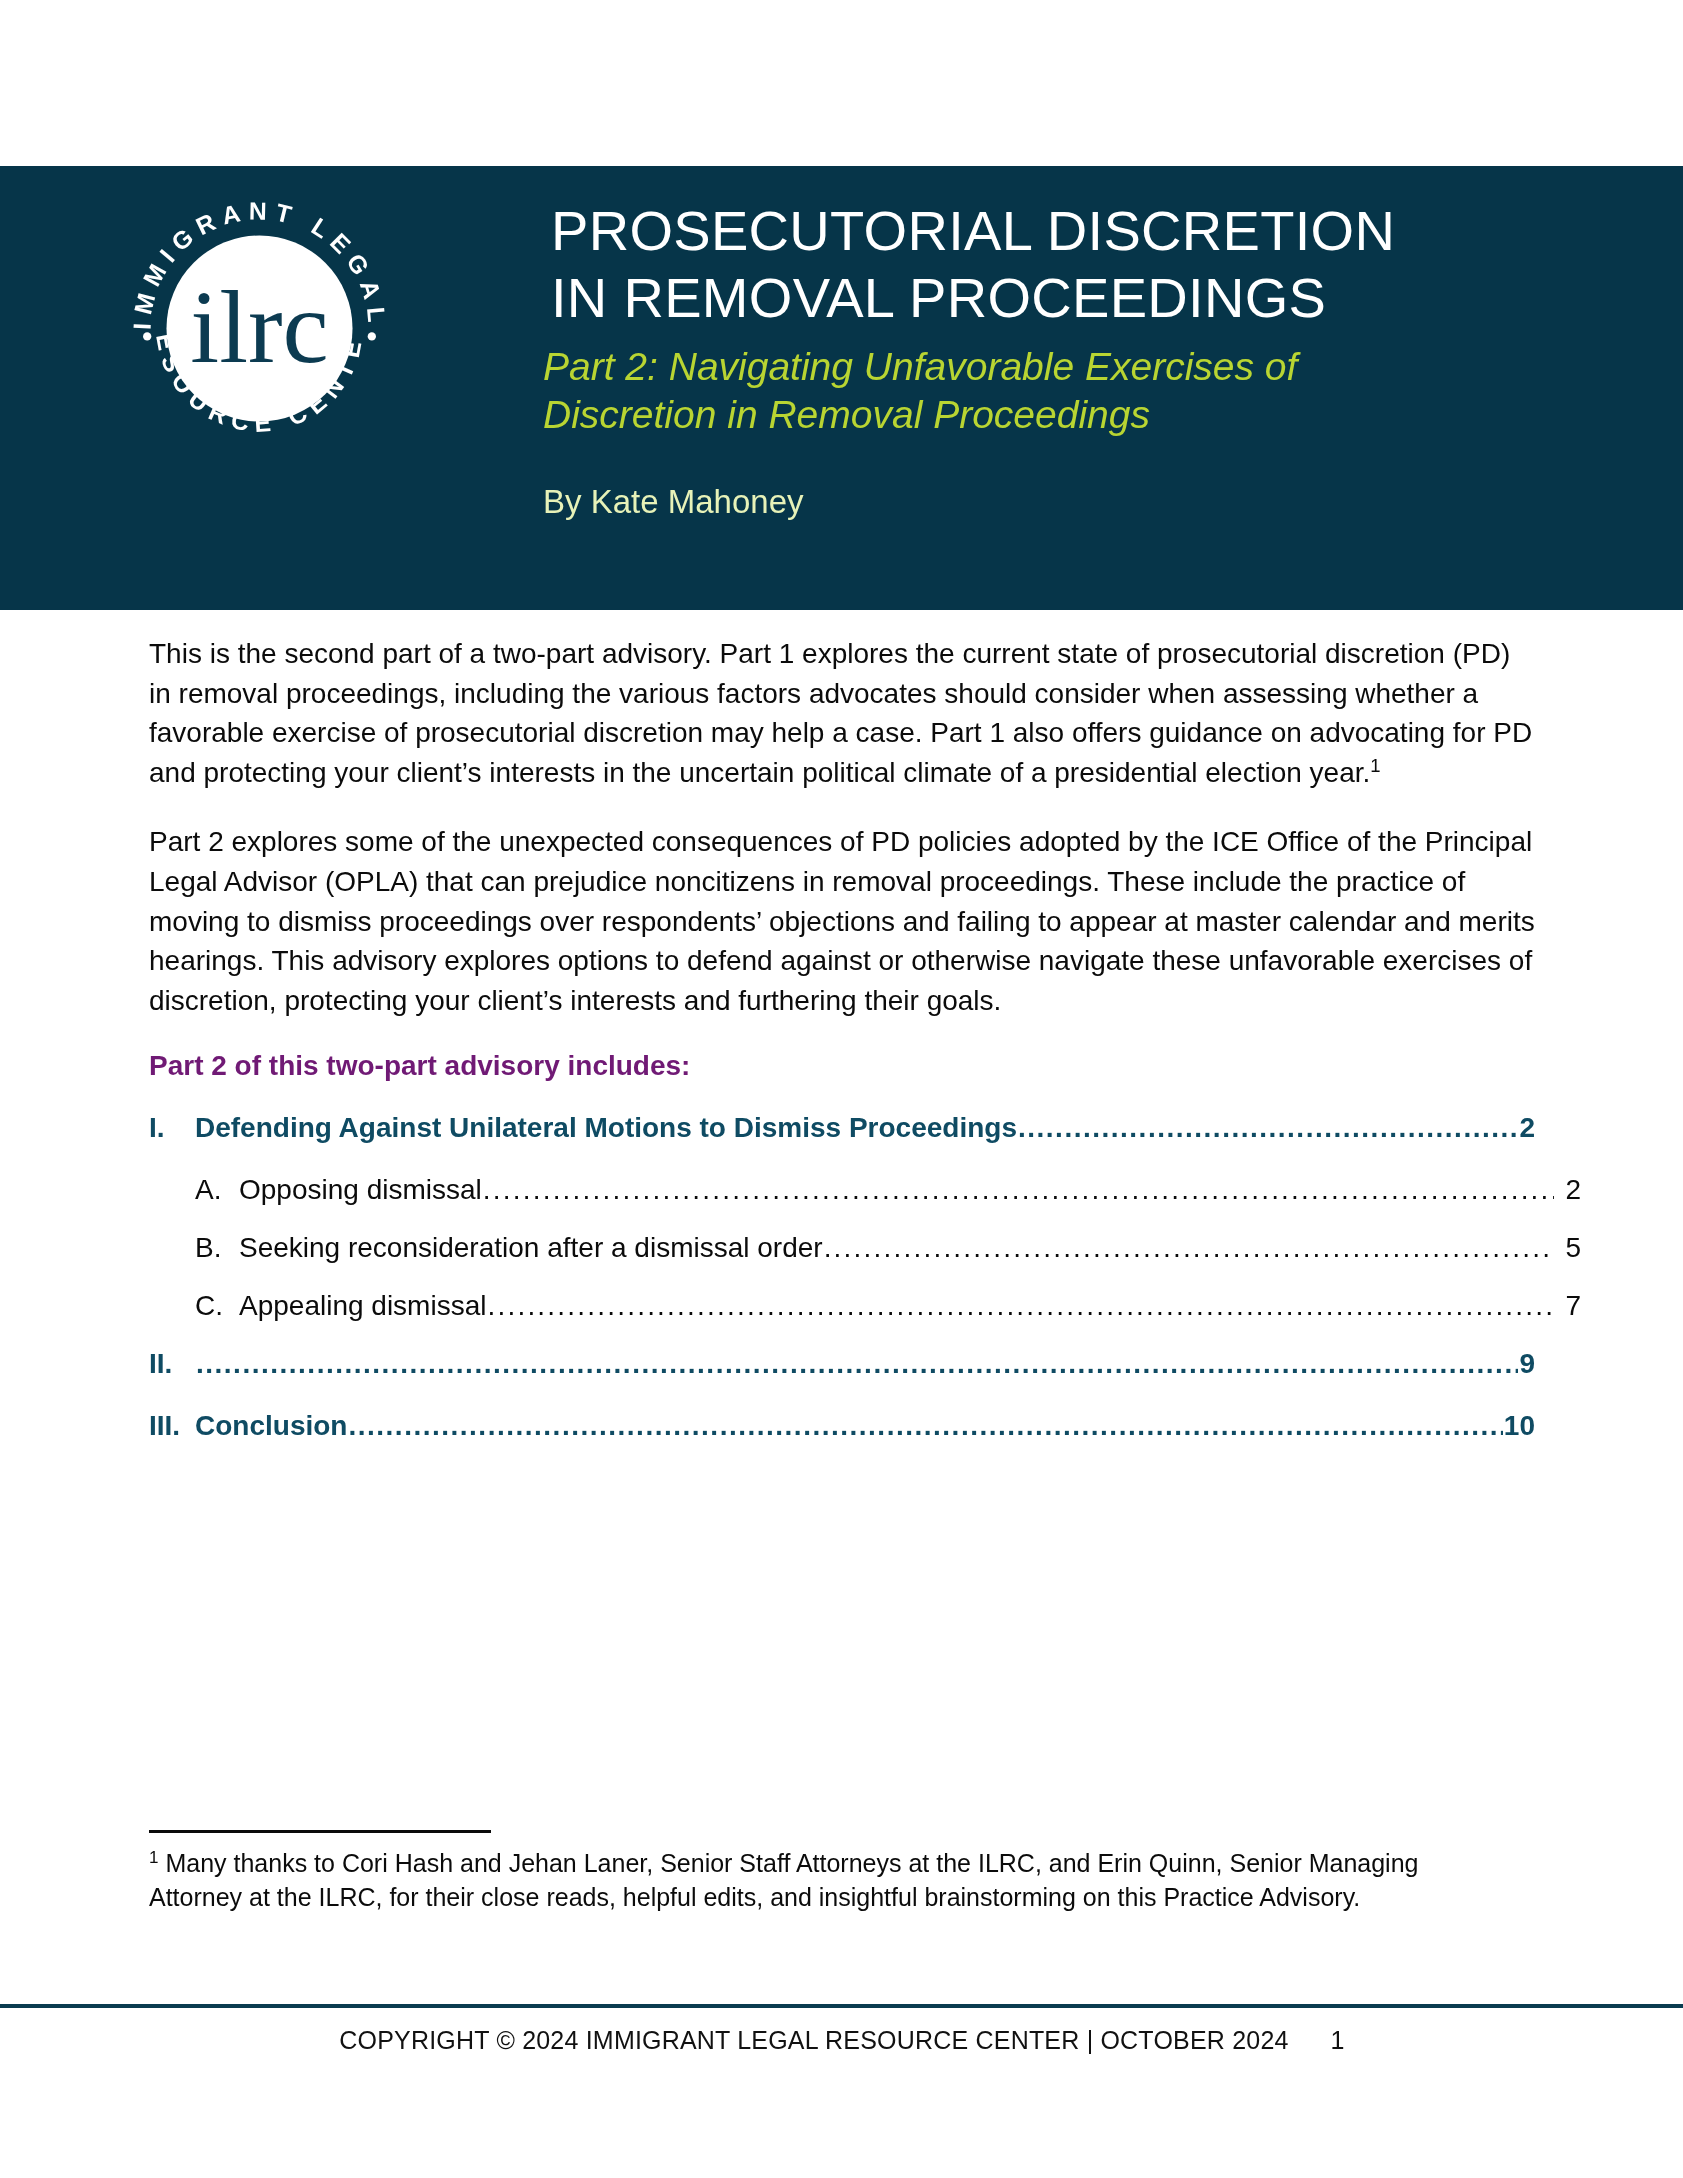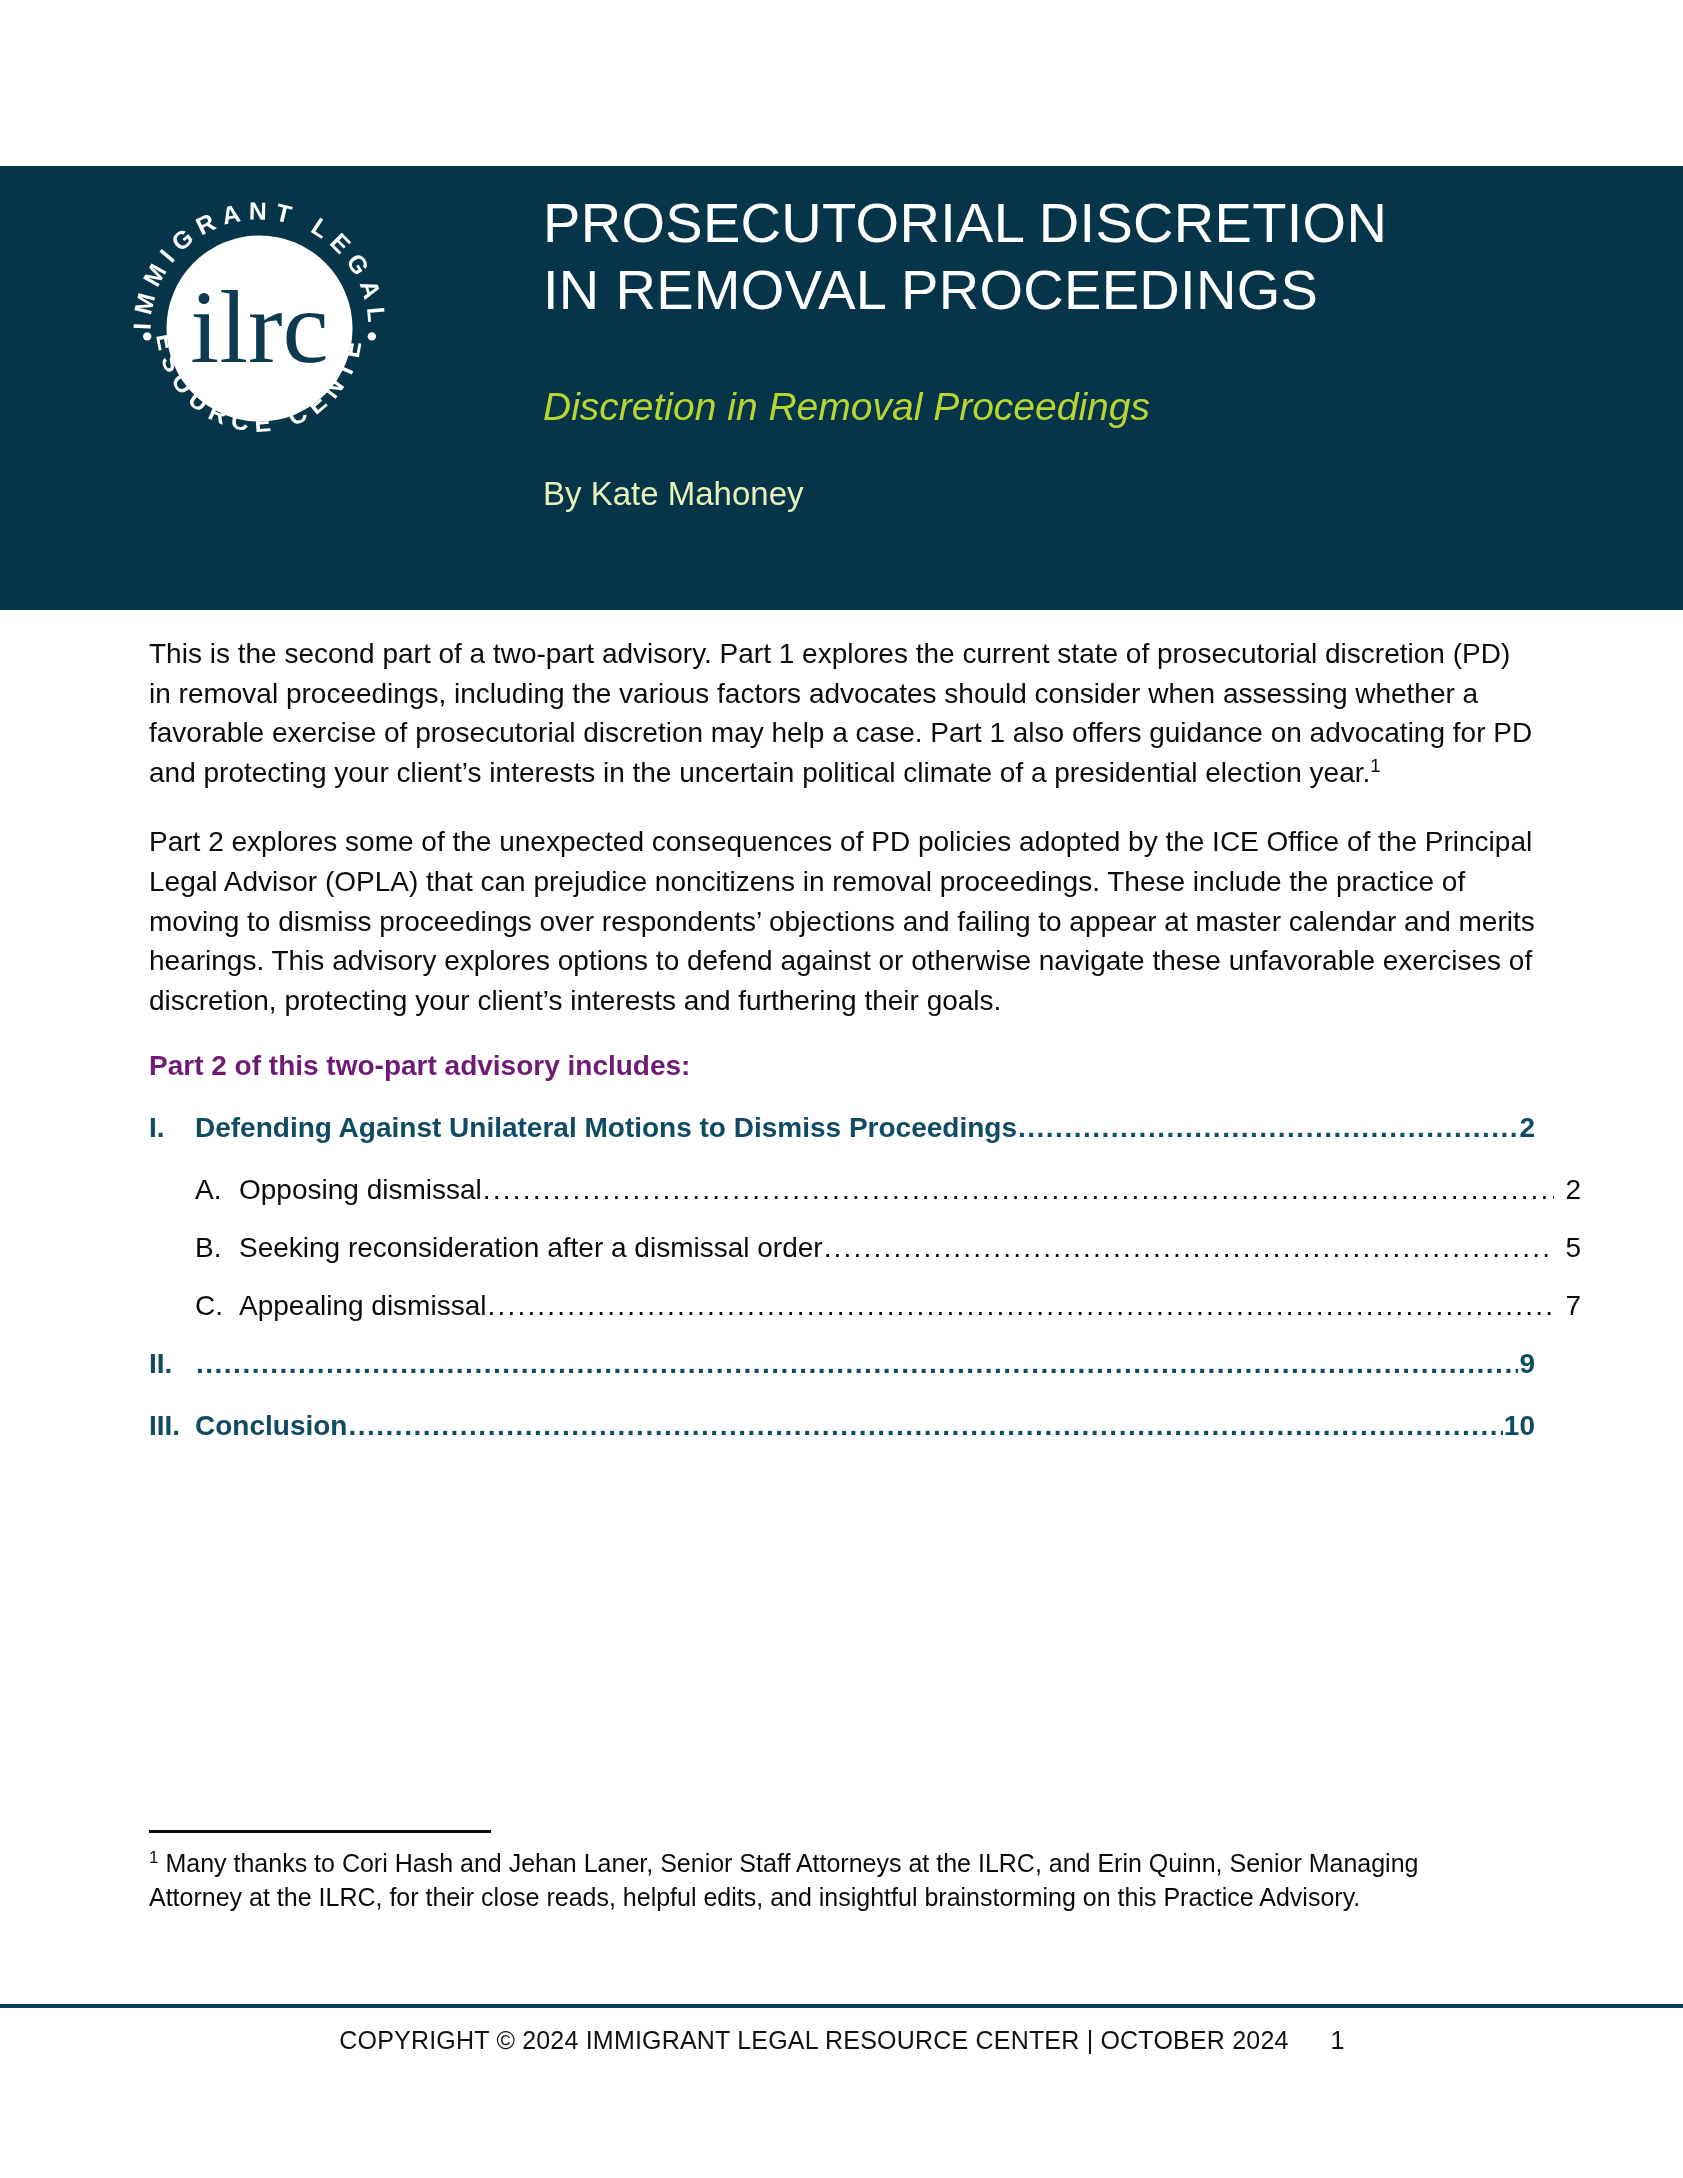--- a/index.html
+++ b/index.html
@@ -66,7 +66,7 @@
     color: #ffffff;
     font-weight: normal;
     letter-spacing: 0.3px;
-    margin: 0;
+    margin: 8px;
     font-stretch: condensed;
   }
   .doc-subtitle {

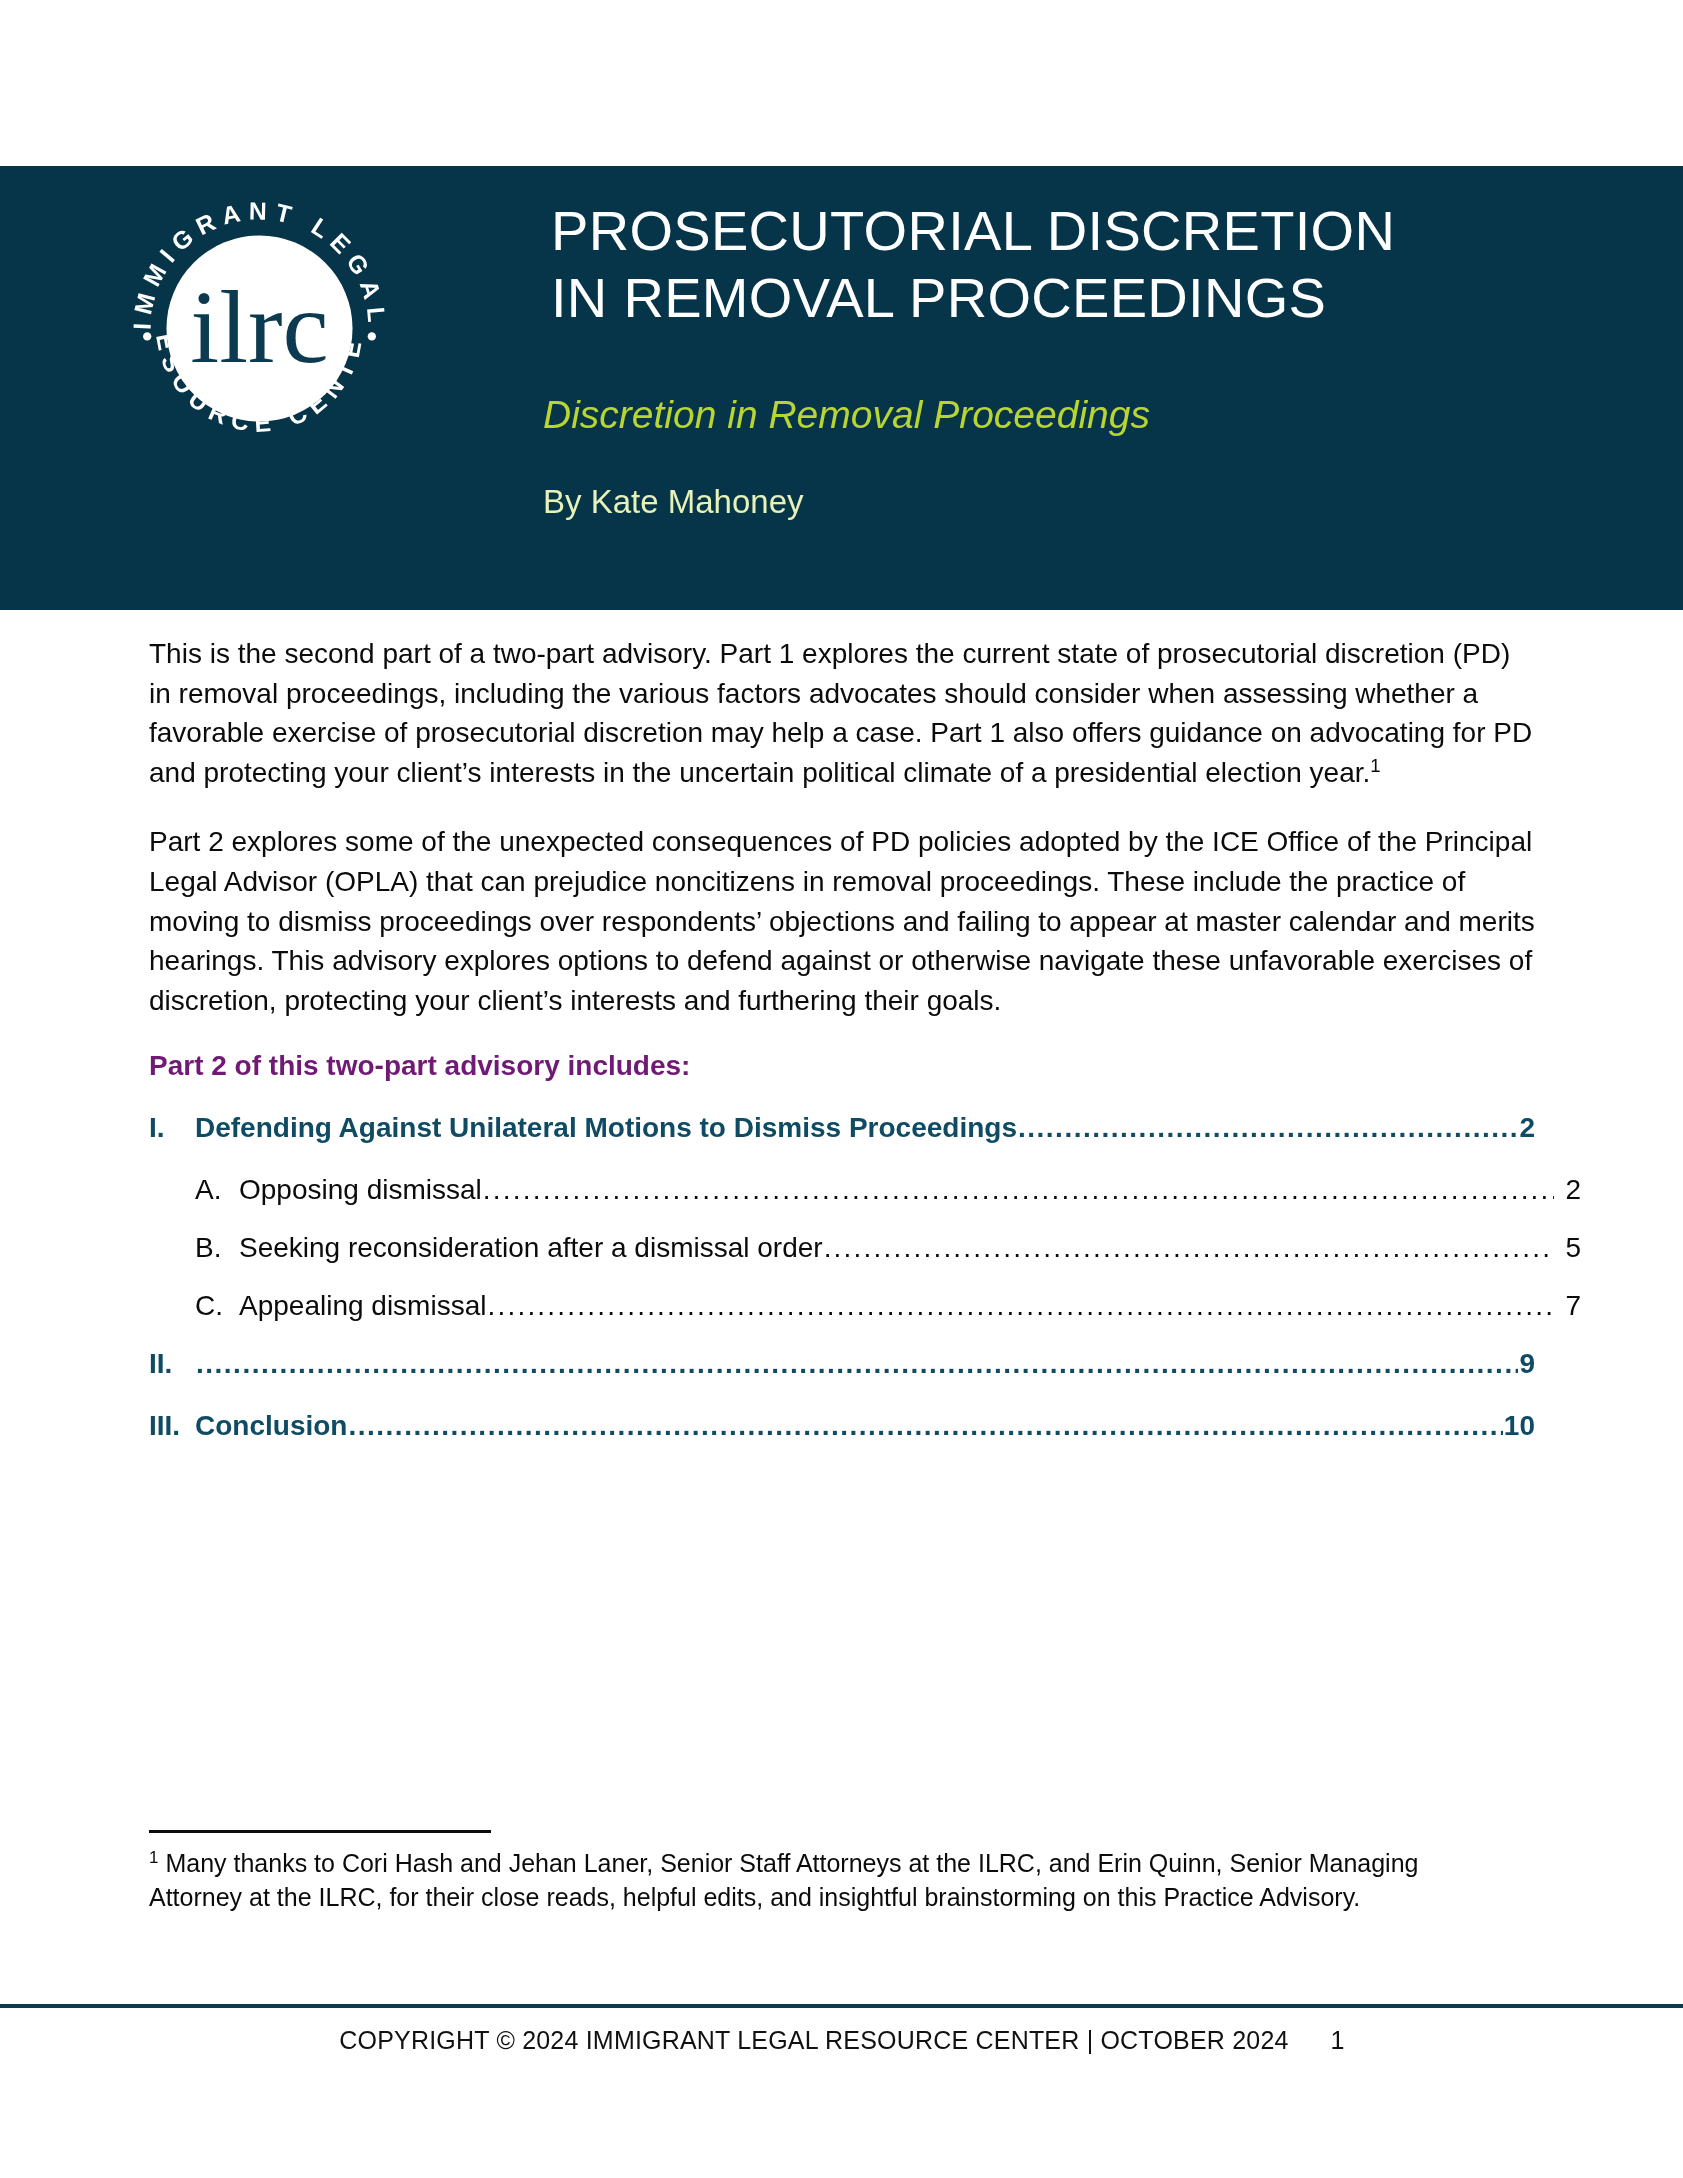--- a/index.html
+++ b/index.html
@@ -245,7 +245,7 @@
       <span>IN REMOVAL PROCEEDINGS</span>
     </h1>
     <div class="doc-subtitle">
-      <br>
+      <span>Part 2: Navigating Unfavorable Exercises of</span><br>
       <span>Discretion in Removal Proceedings</span>
     </div>
     <div class="doc-author">By Kate Mahoney</div>

